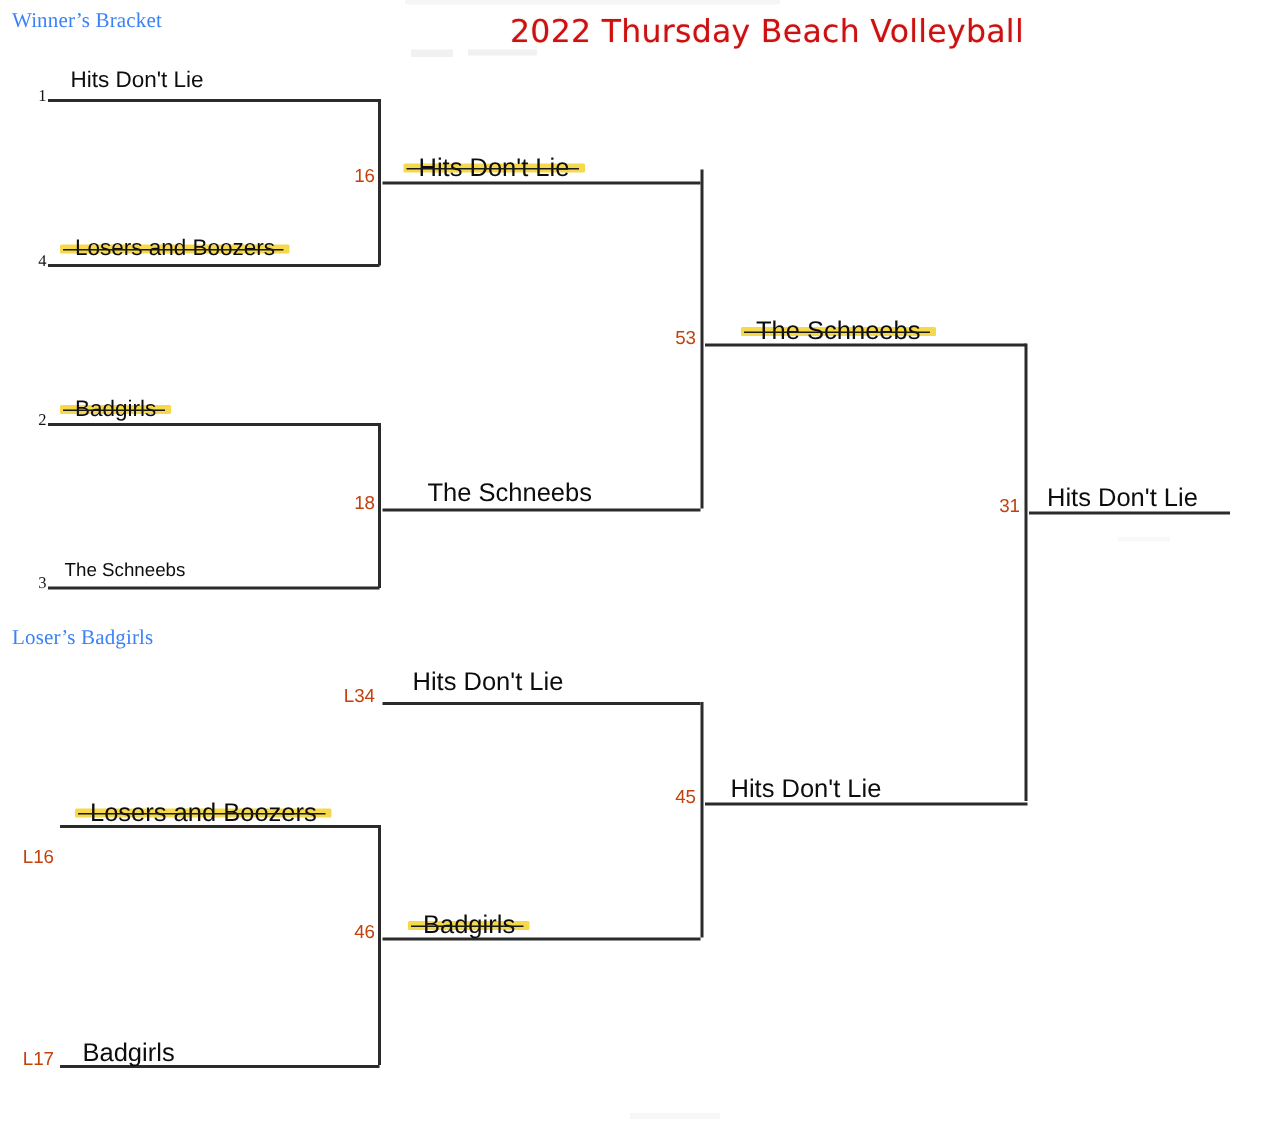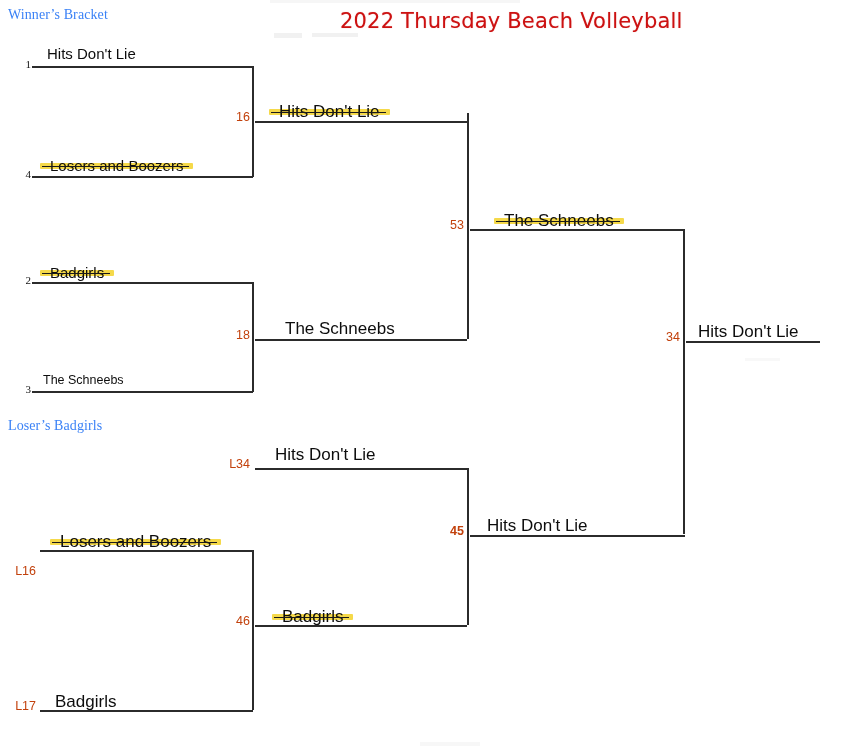--- a/index.html
+++ b/index.html
@@ -210,7 +210,7 @@
 
   <div class="vline" style="left: 683px; top: 229px; height: 305px; border-left-color: rgb(43, 43, 43);"></div>
 
-  <div class="game-num" style="left:658px; top:330px; width:22px;">34</div>
+  <div class="game-num" style="left:658px; top:330px; width:22px;">31</div>
   <div class="hline" style="left: 686px; top: 341px; width: 134px; border-top-color: rgb(43, 43, 43);"></div>
   <div class="team sz-lg" style="left:698px; top:323px;">
     <span class="txt">Hits Don't Lie</span>

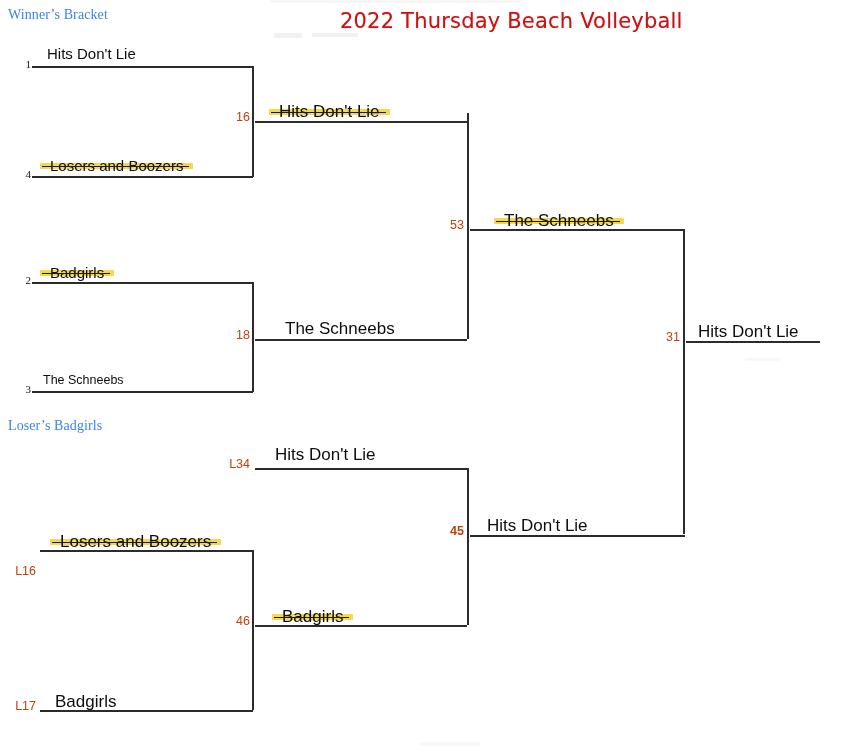--- a/index.html
+++ b/index.html
@@ -248,7 +248,7 @@
 
   <div class="vline" style="left: 467px; top: 468px; height: 157px; border-left-color: rgb(43, 43, 43);"></div>
 
-  <div class="game-num" style="left:442px; top:524px; width:22px;font-weight:bold;">45</div>
+  <div class="game-num" style="left:442px; top:524px; width:22px;">45</div>
   <div class="hline" style="left: 470px; top: 535px; width: 215px; border-top-color: rgb(43, 43, 43);"></div>
   <div class="team sz-lg" style="left:487px; top:517px;">
     <span class="txt">Hits Don't Lie</span>

